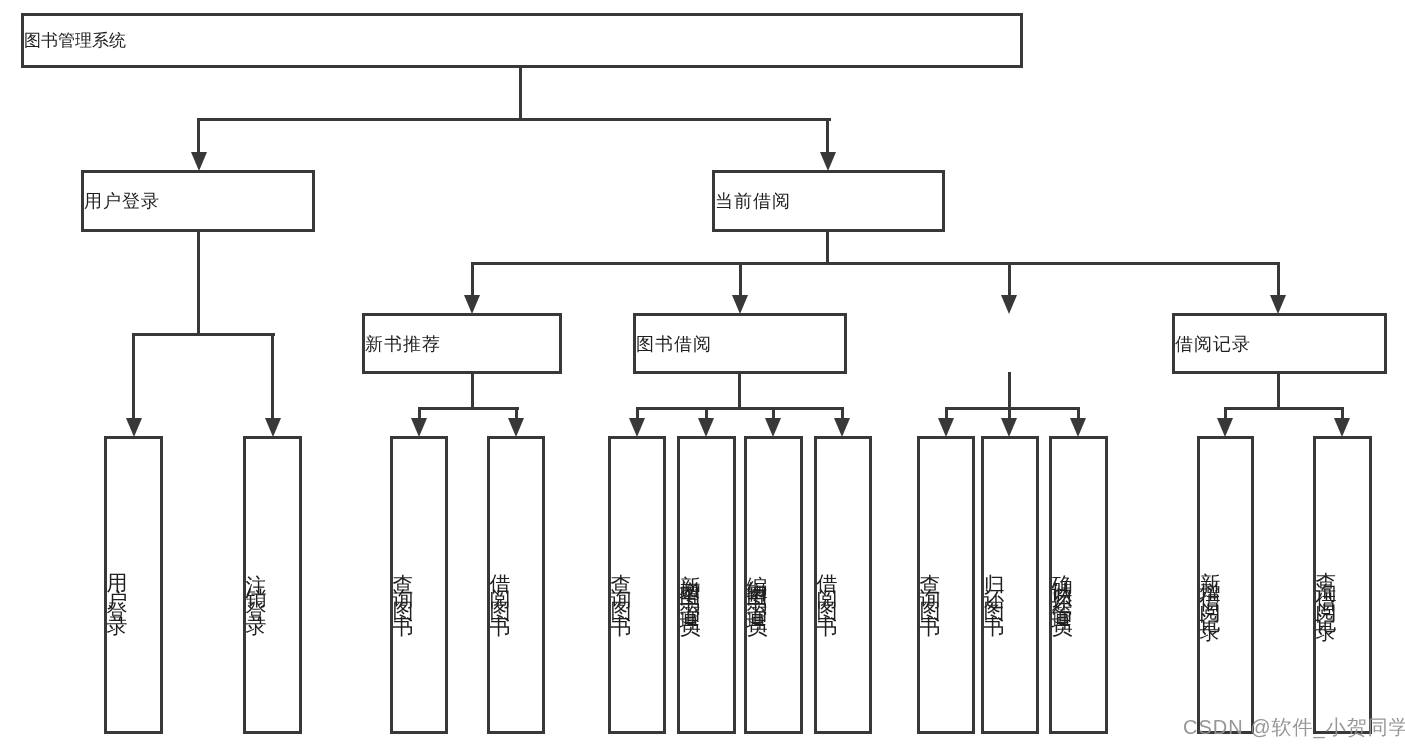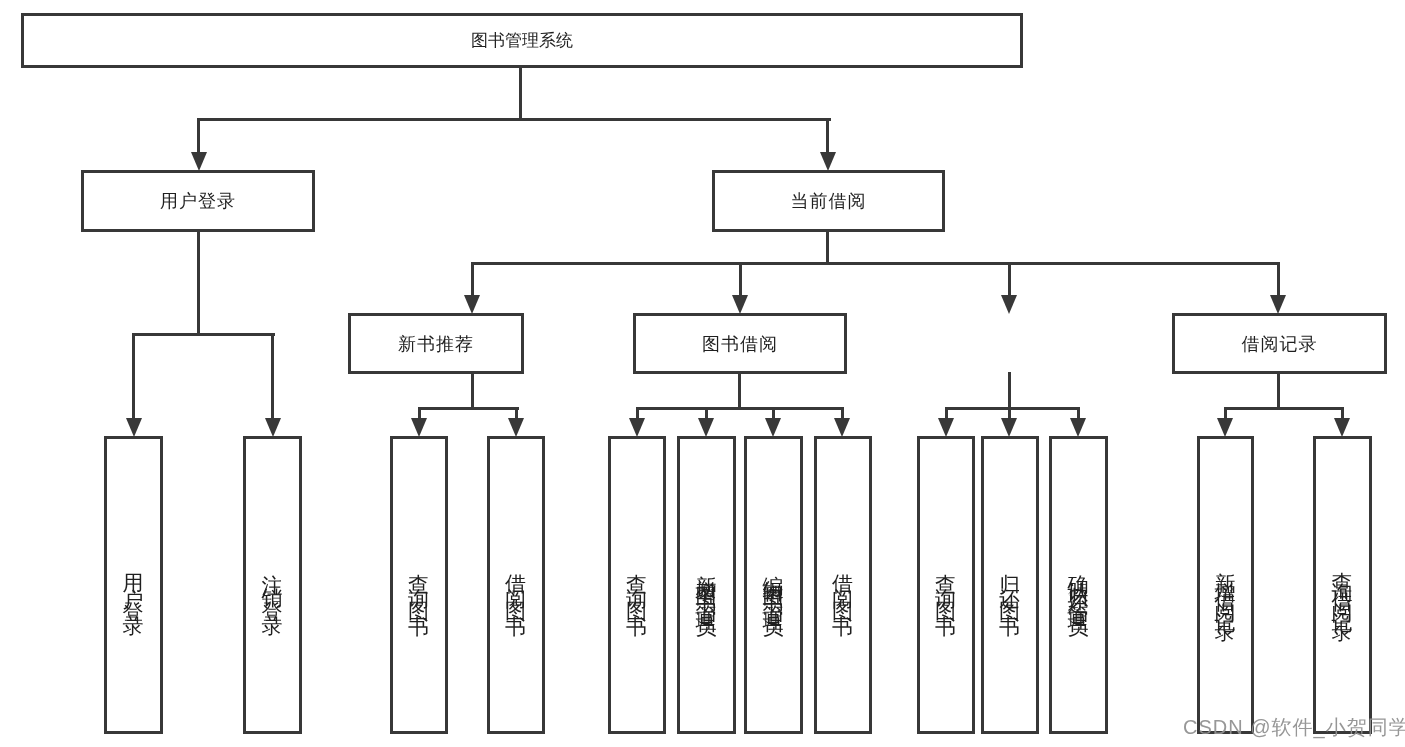--- a/index.html
+++ b/index.html
@@ -20,7 +20,7 @@
     box-sizing:border-box;
     border:3px solid var(--line);
     background:#ffffff;
-    display:flex;align-items:center;justify-content:center;
+    display:flex;align-items:center;
     color:var(--text);
   }
   .hnode{font-size:18px;letter-spacing:1px;}

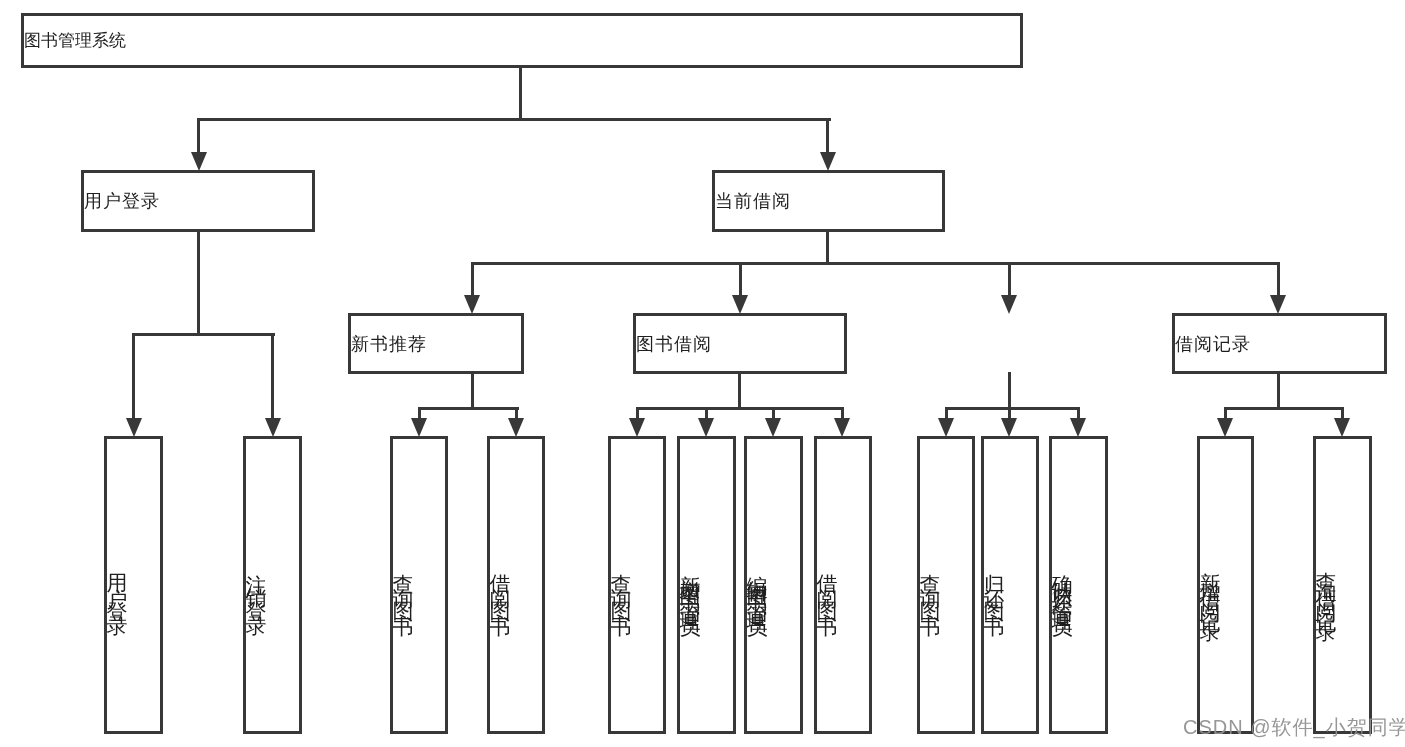--- a/index.html
+++ b/index.html
@@ -27,7 +27,7 @@
   .n-root{left:21px;top:13px;width:1002px;height:55px;font-size:17px;}
   .n-user-login{left:81px;top:170px;width:234px;height:62px;}
   .n-book-mgmt{left:712px;top:170px;width:233px;height:62px;}
-  .n-nbr{left:348px;top:313px;width:176px;height:61px;}
+  .n-nbr{left:362px;top:313px;width:200px;height:61px;}
   .n-bb{left:633px;top:313px;width:214px;height:61px;}
   .n-cb{left:903px;top:313px;width:214px;height:61px;}
   .n-br{left:1172px;top:313px;width:215px;height:61px;}

